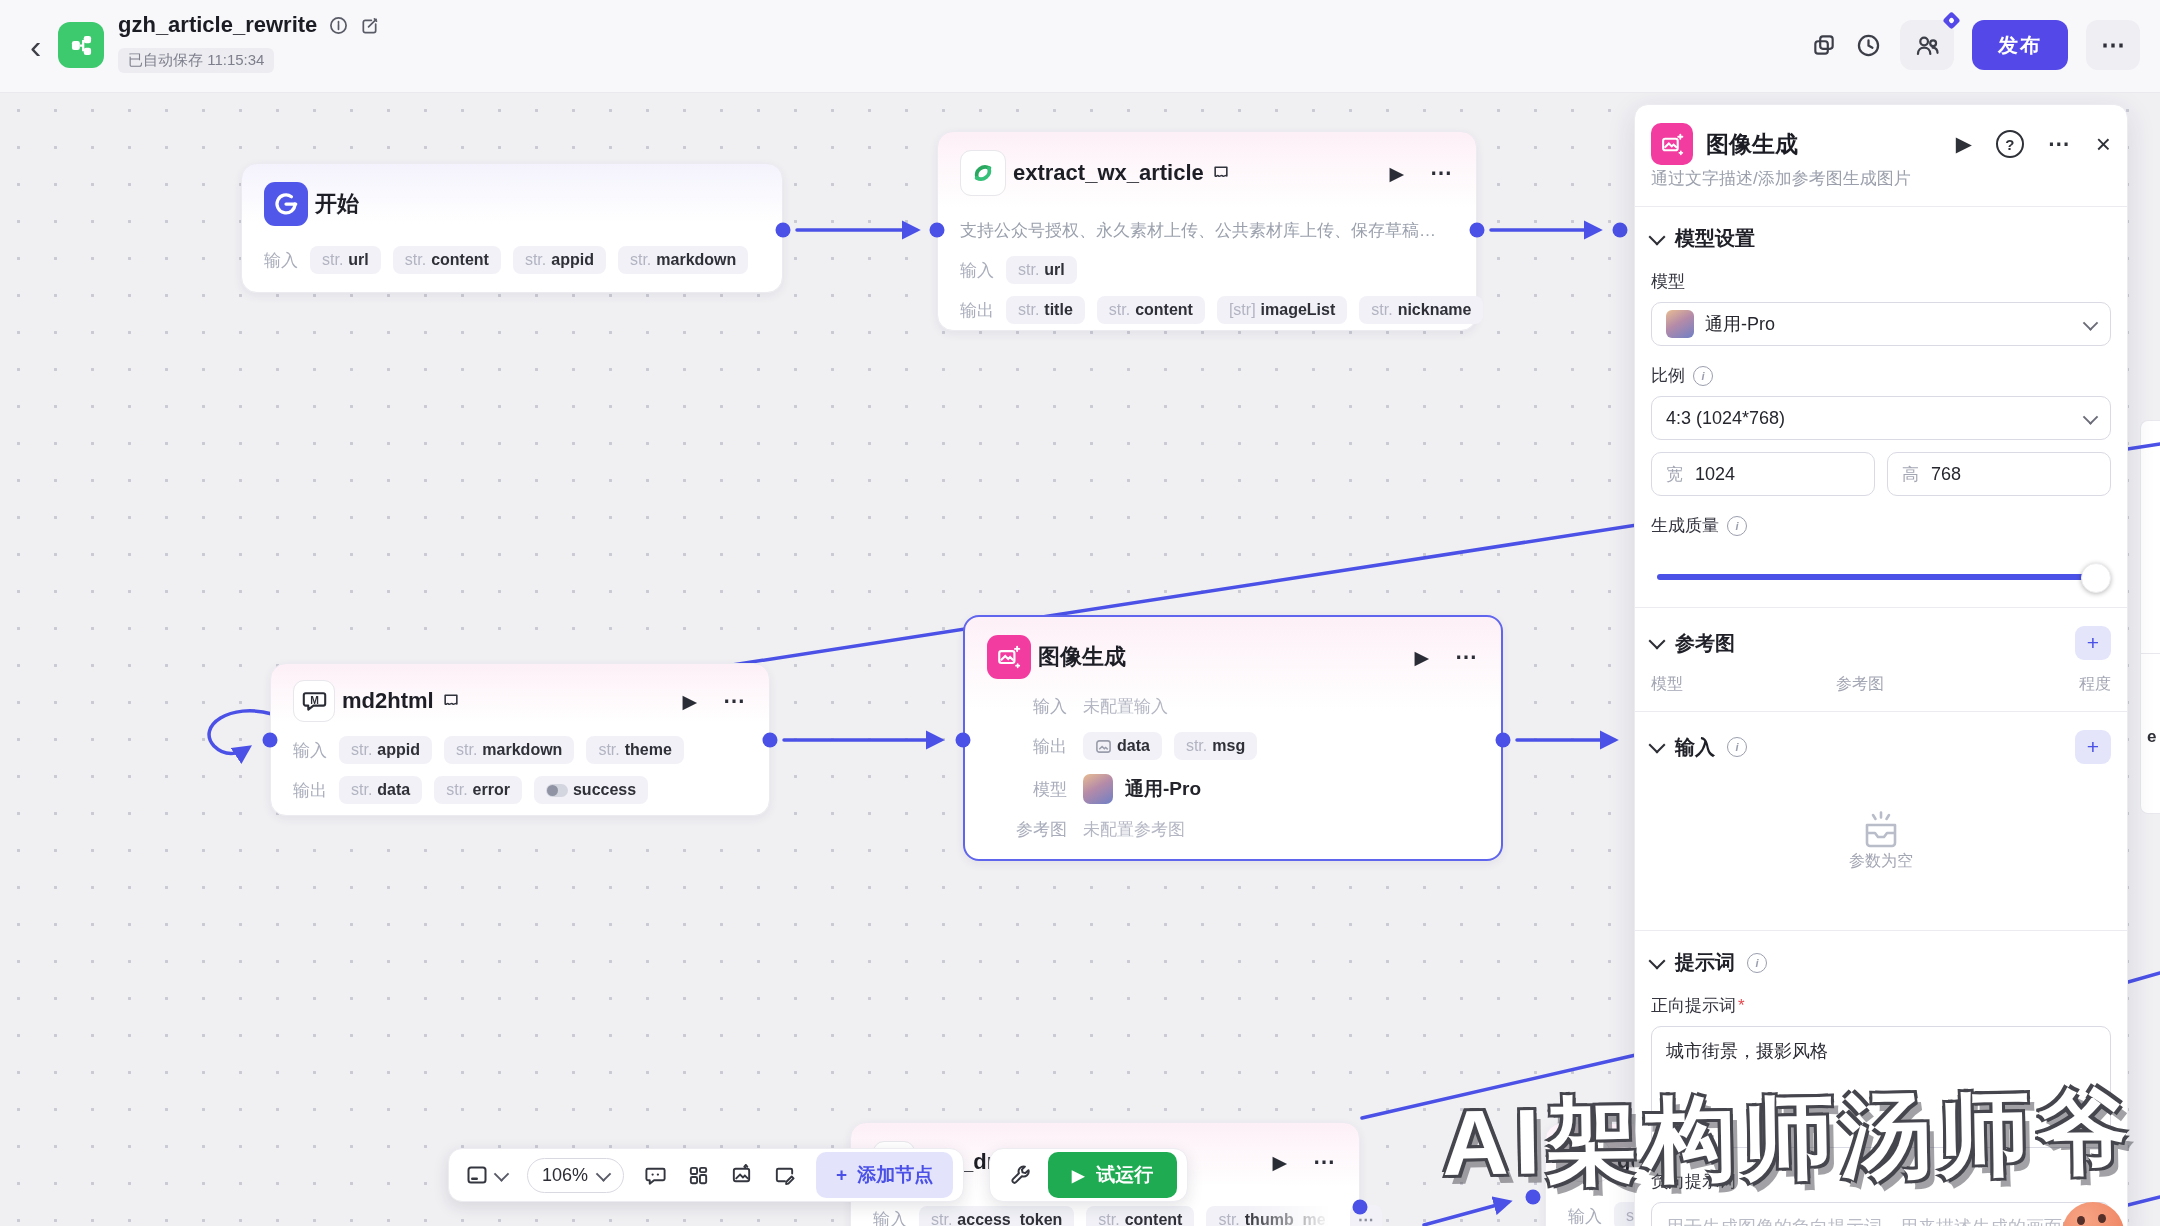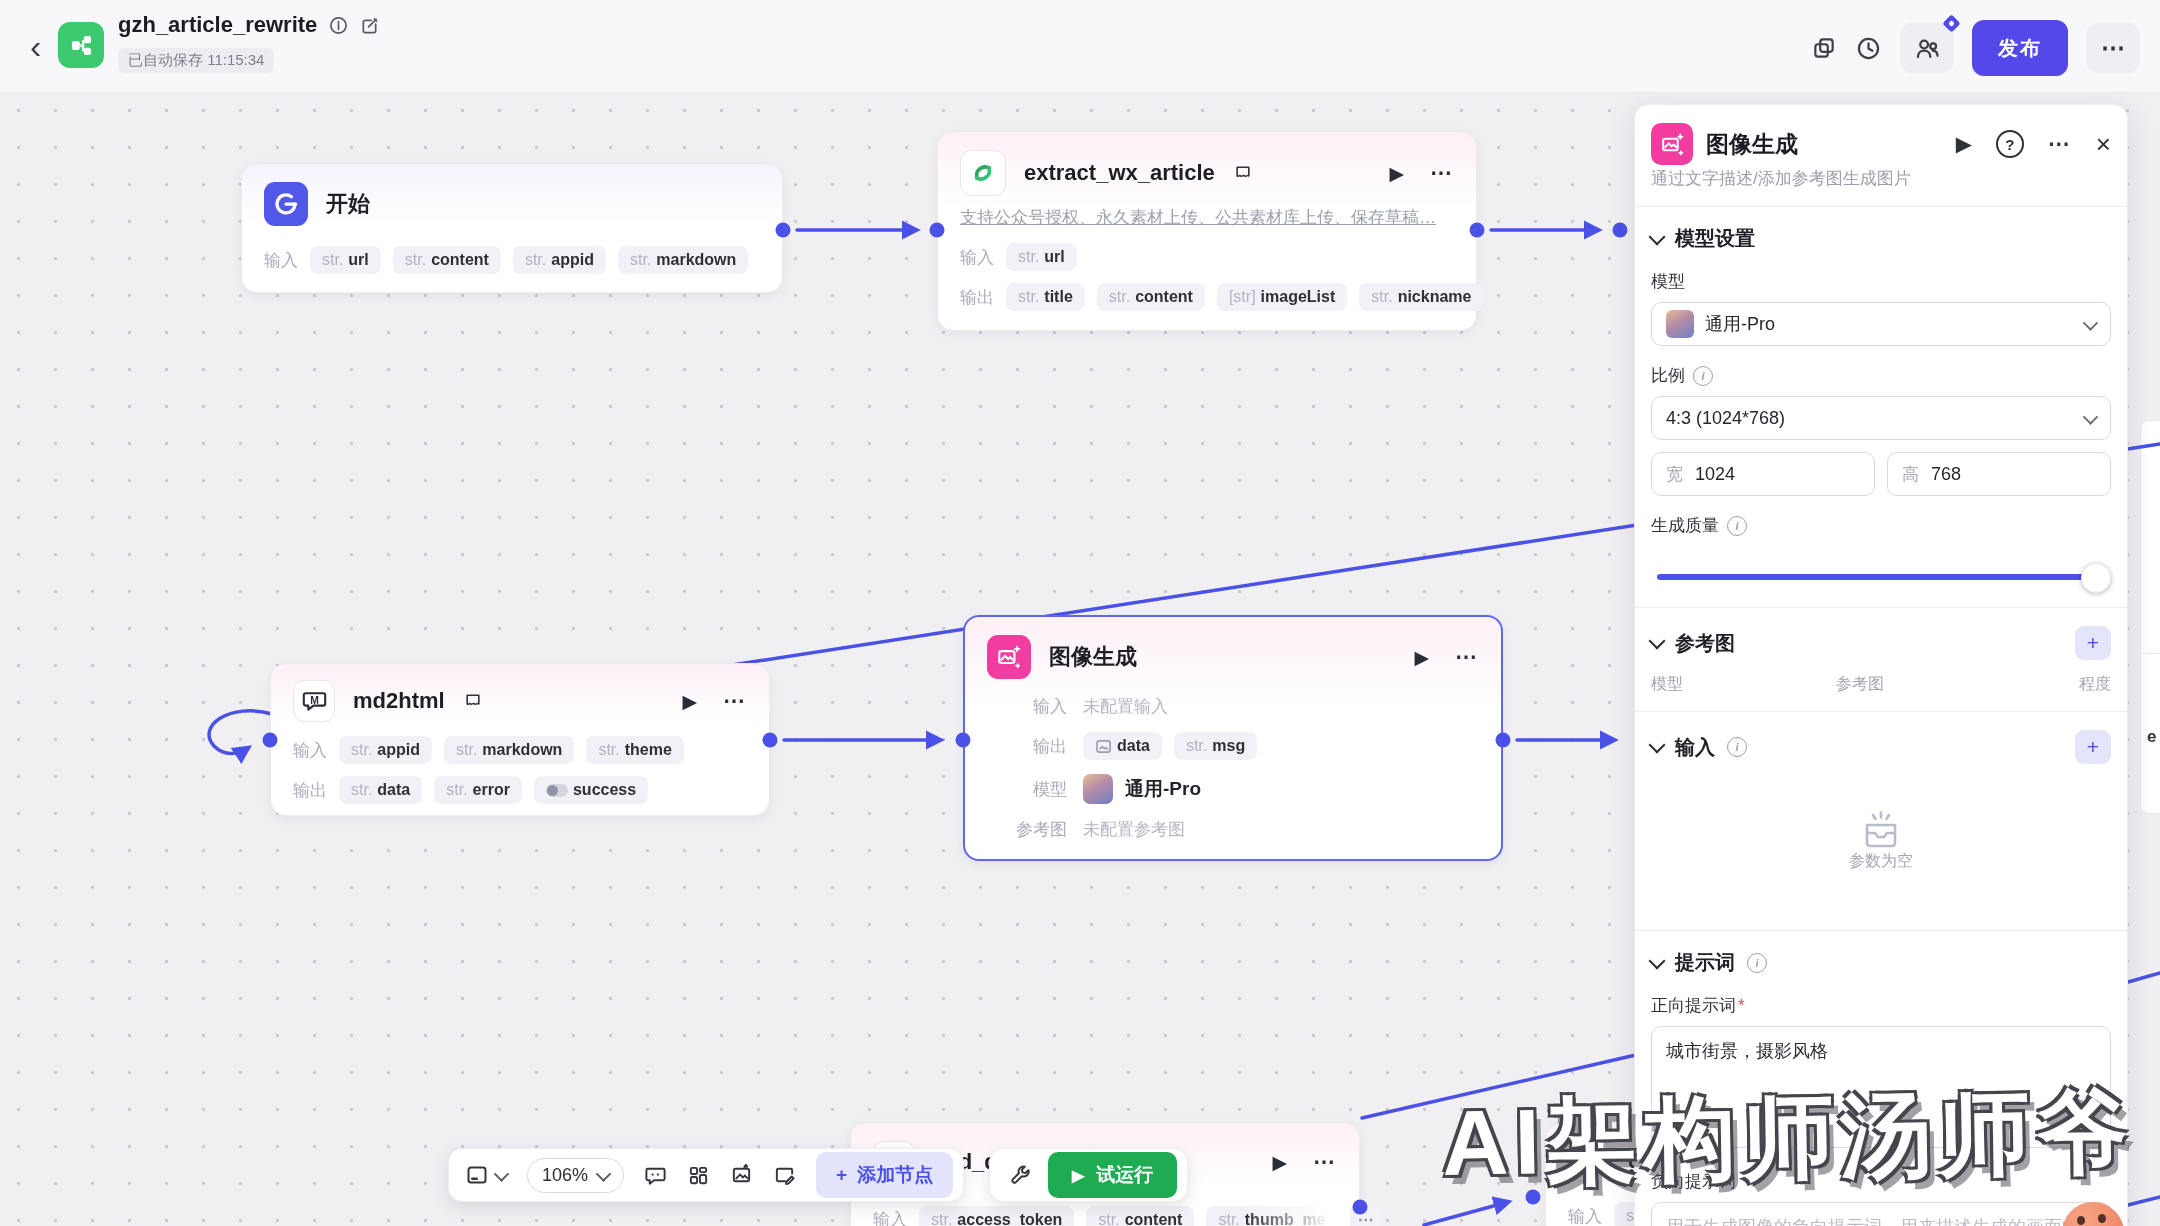--- a/index.html
+++ b/index.html
@@ -23,7 +23,7 @@
   .badge{position:absolute;right:-4px;top:-6px;width:13px;height:13px;background:#5449e8;border-radius:3px;
          transform:rotate(45deg);}
   .badge:after{content:"";position:absolute;left:4px;top:4px;width:5px;height:5px;background:#fff;border-radius:50%;}
-  .publish{height:56px;padding:0 26px;background:#5449e8;color:#fff;font-size:20px;font-weight:700;
+  .publish{height:50px;padding:0 26px;background:#5449e8;color:#fff;font-size:20px;font-weight:700;
            border-radius:12px;display:flex;align-items:center;letter-spacing:2px;cursor:pointer;}
   .morebtn{font-size:24px;color:#2e2f38;font-weight:700;}
   

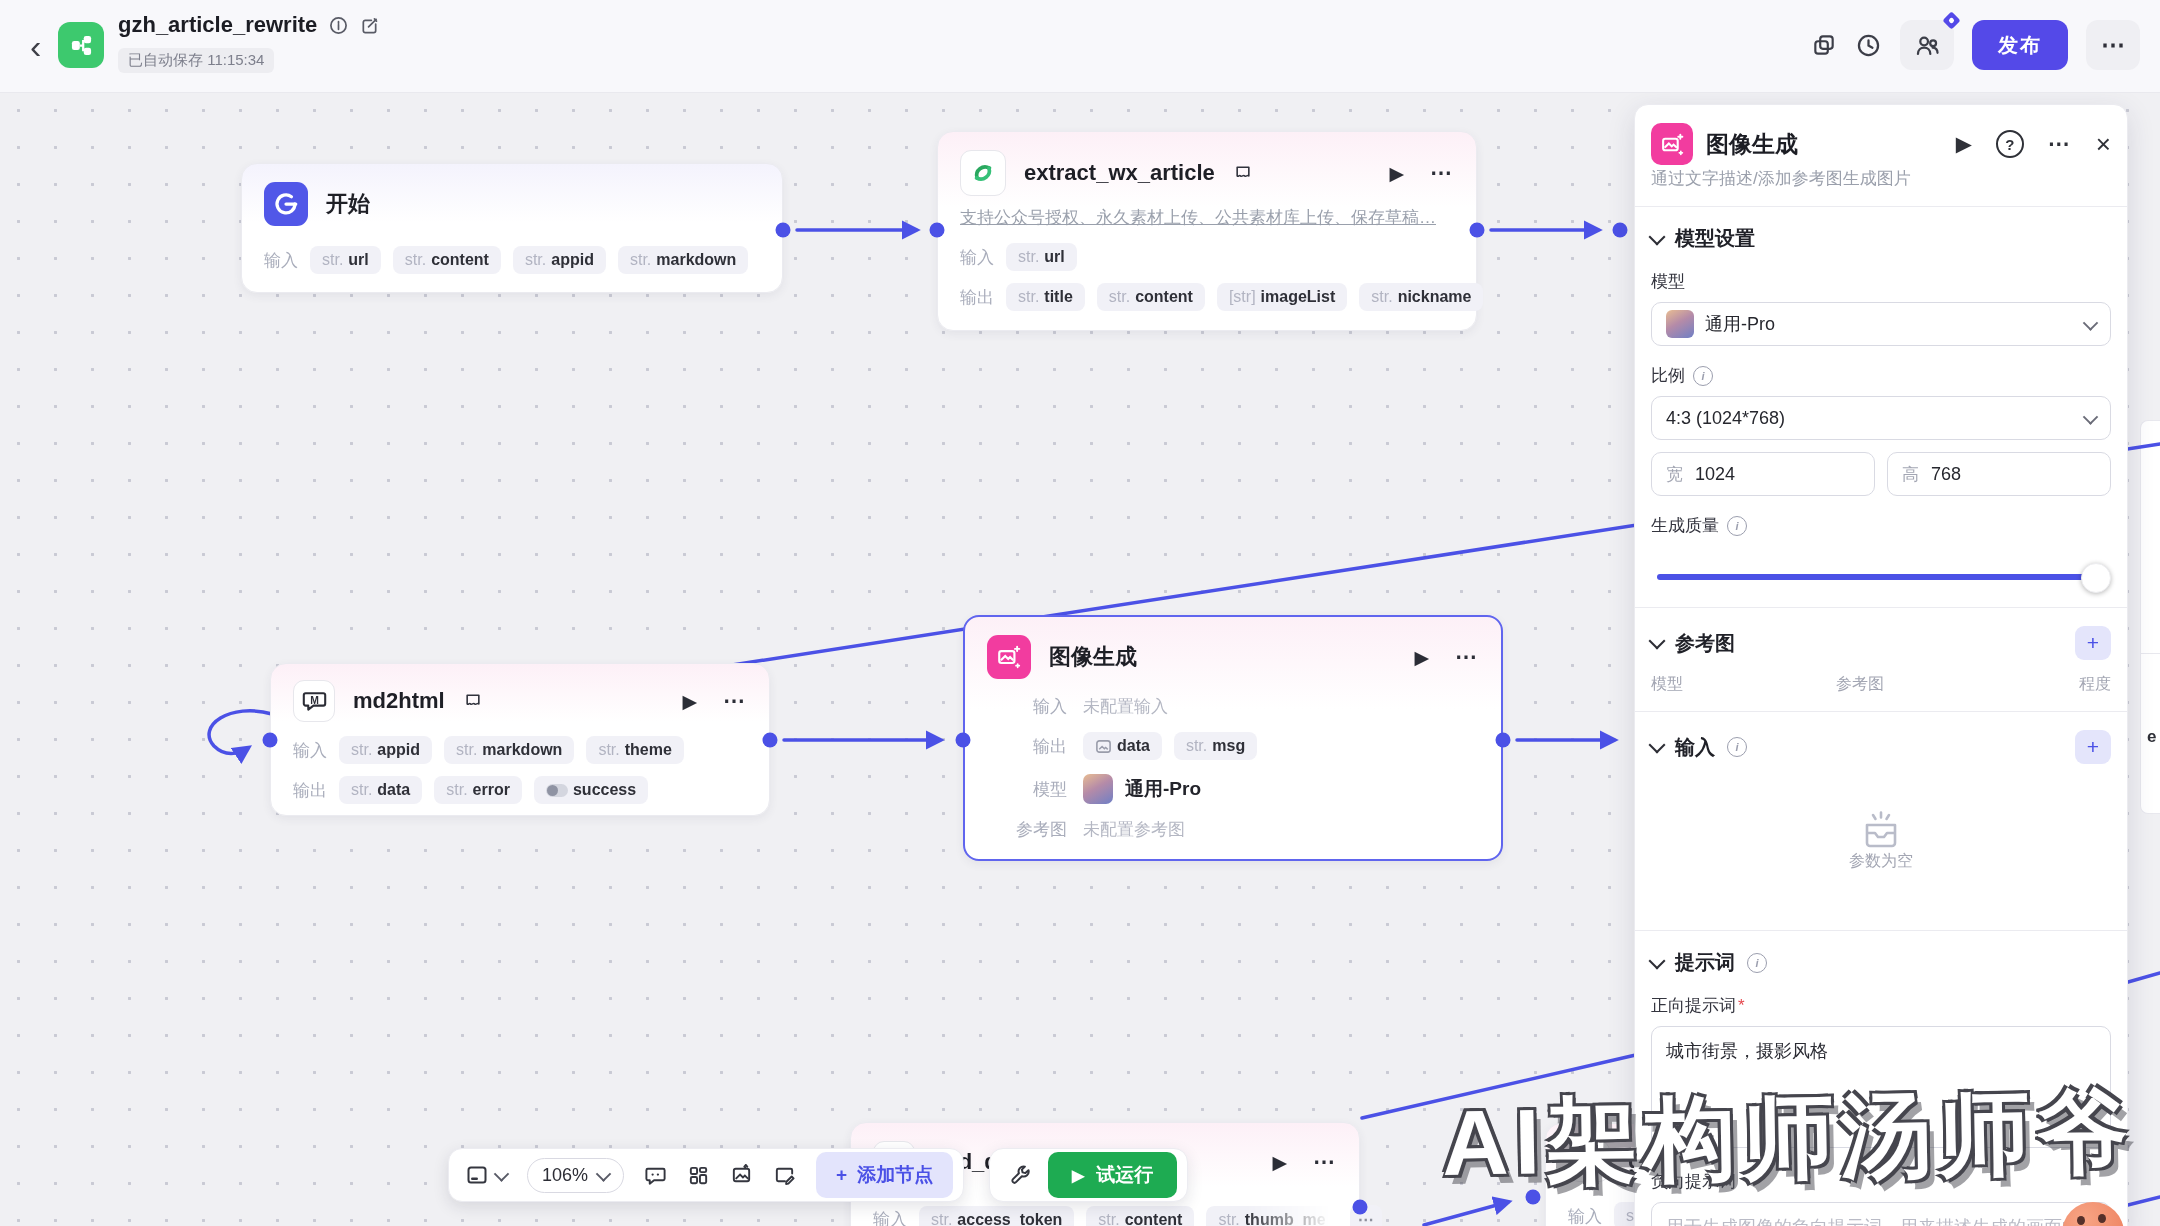--- a/index.html
+++ b/index.html
@@ -36,7 +36,7 @@
   .node.pinkhead{background:linear-gradient(180deg,#fdf0f7 0%,#ffffff 38%);}
   .node.lavhead{background:linear-gradient(180deg,#f4f3fd 0%,#ffffff 46%);}
   .node.selected{border:2px solid #6065ee;}
-  .nhead{display:flex;align-items:center;gap:18px;}
+  .nhead{display:flex;align-items:center;gap:7px;}
   .tile{width:44px;height:44px;border-radius:11px;display:flex;align-items:center;justify-content:center;flex:0 0 auto;}
   .tile.white{background:#fff;border:1px solid #e7e7ec;}
   .tile.purple{background:#5157e8;}

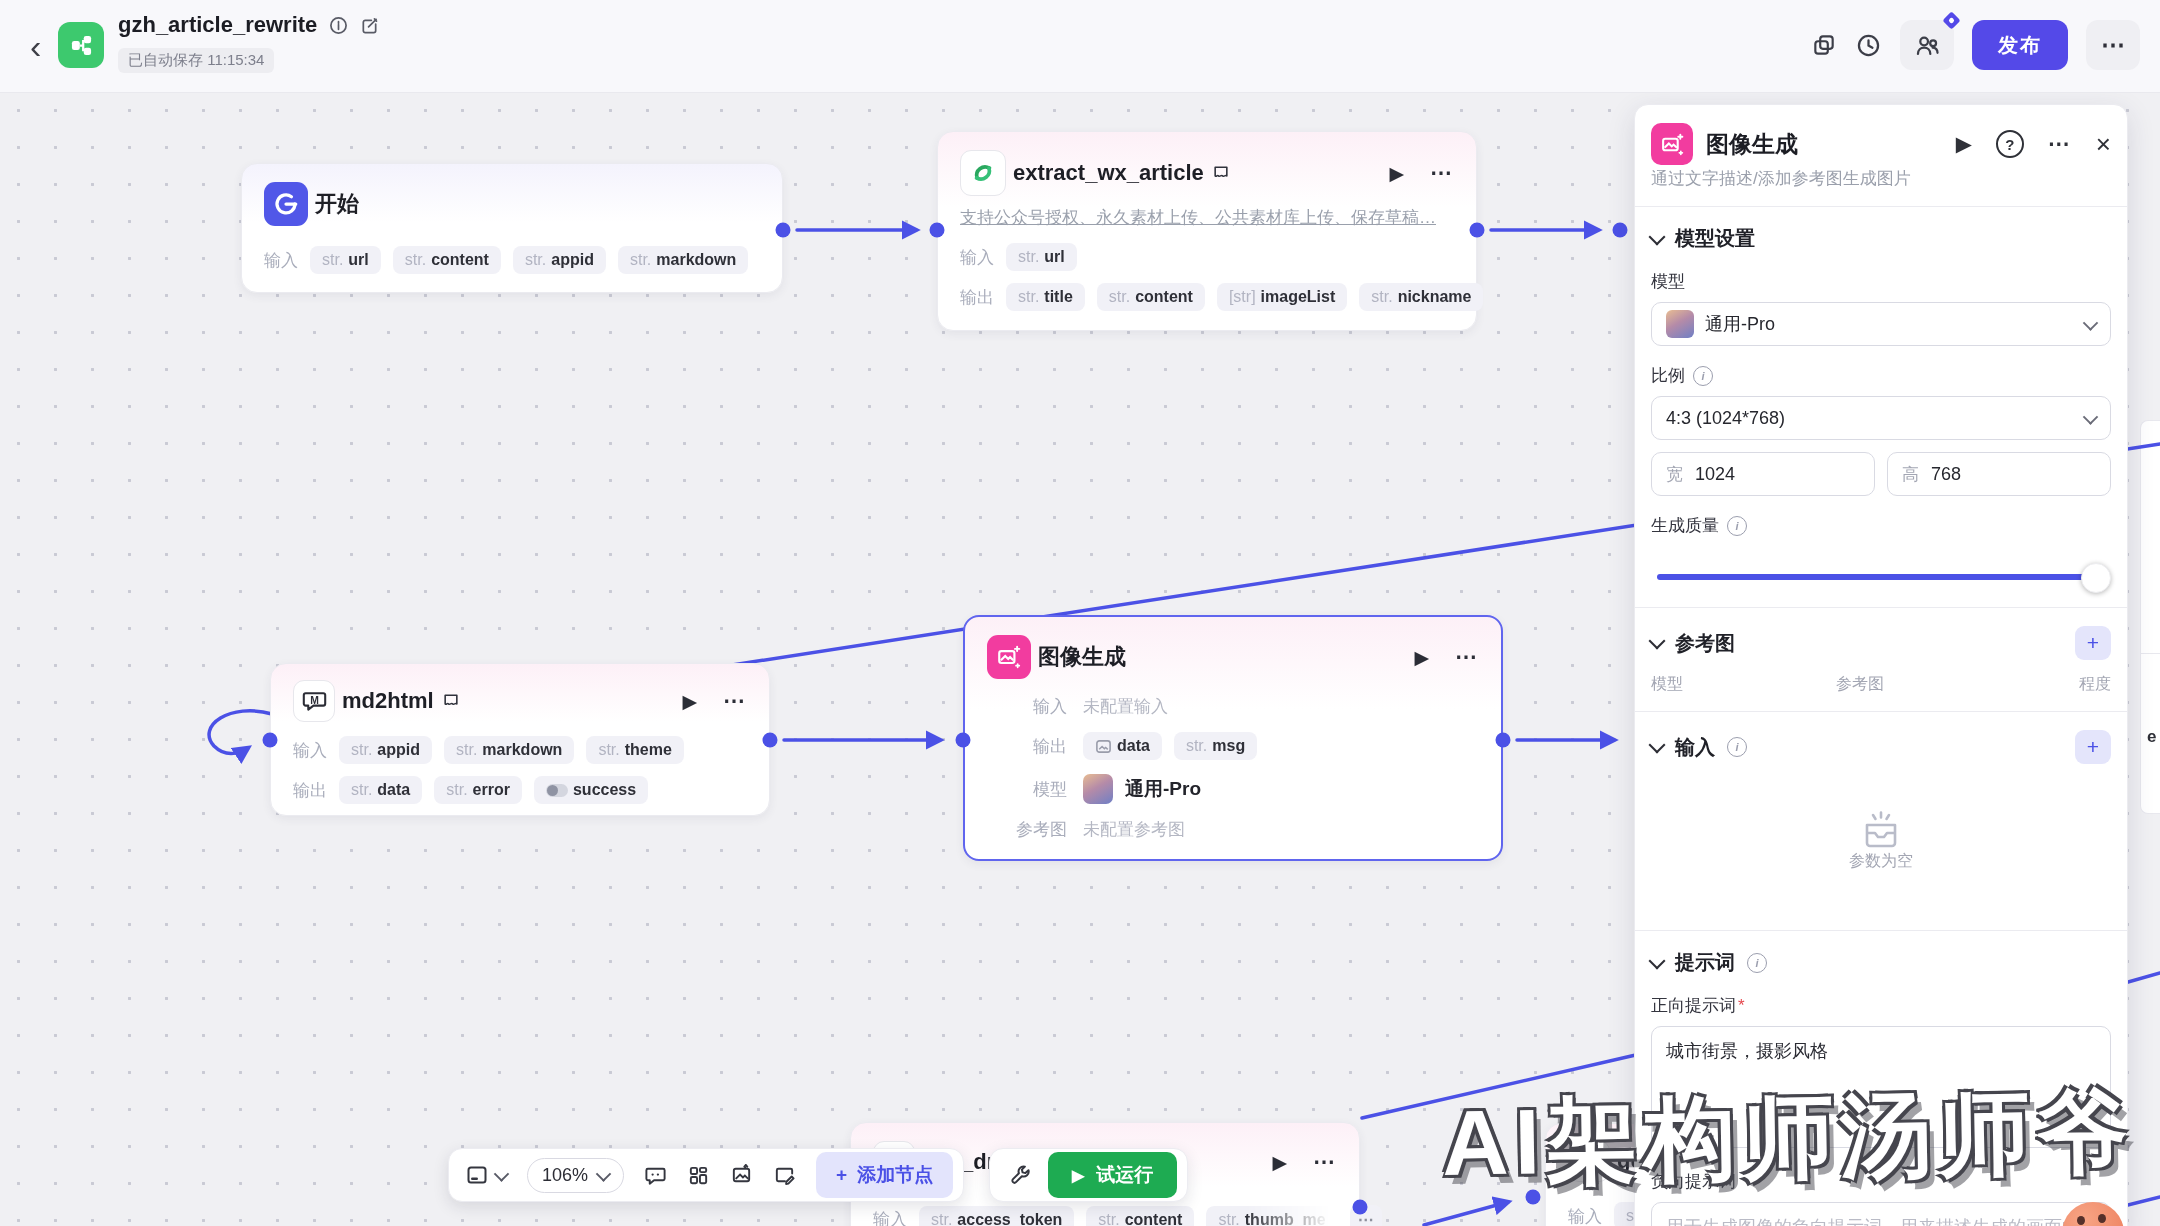--- a/index.html
+++ b/index.html
@@ -45,7 +45,7 @@
   .nactions{margin-left:auto;display:flex;align-items:center;gap:26px;color:#2b2d36;}
   .playg{font-size:19px;cursor:pointer;}
   .moreg{font-size:22px;font-weight:700;cursor:pointer;letter-spacing:2px;}
-  .ndesc{margin-top:10px;font-size:17px;color:#9aa0ac;white-space:nowrap;overflow:hidden;text-decoration:underline;}
+  .ndesc{margin-top:23px;font-size:17px;color:#9aa0ac;white-space:nowrap;overflow:hidden;}
   .prow{display:flex;align-items:center;gap:12px;margin-top:12px;white-space:nowrap;}
   .plabel{font-size:17px;color:#a9adbb;flex:0 0 auto;}
   .pill{display:inline-flex;align-items:center;gap:5px;background:#f1f1f7;border-radius:8px;

